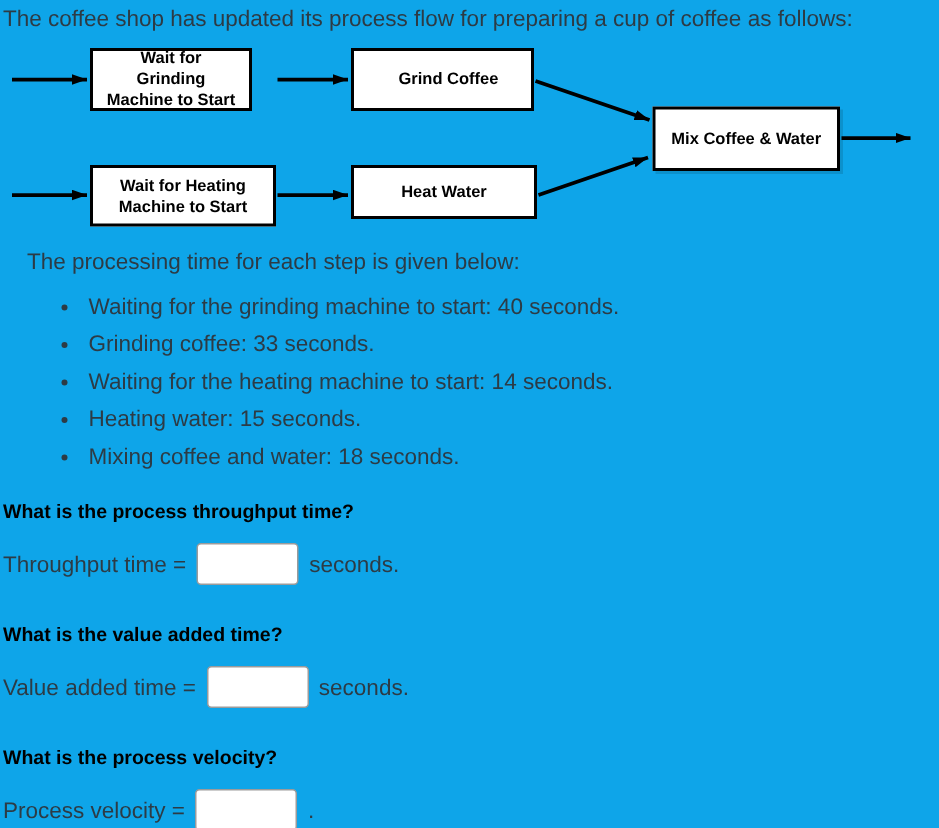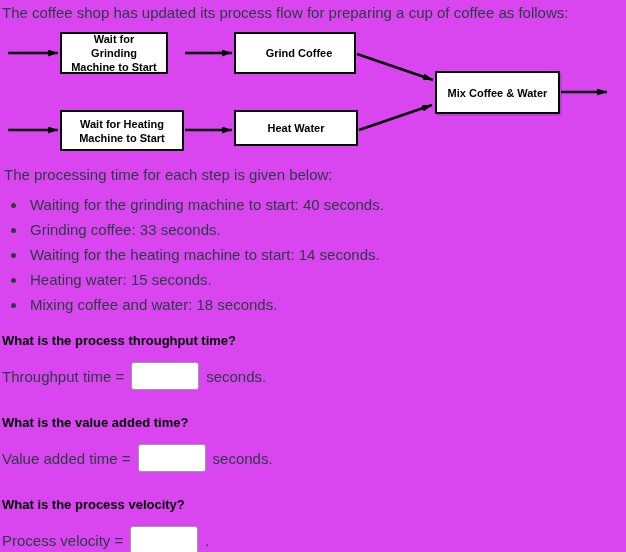--- a/index.html
+++ b/index.html
@@ -7,7 +7,7 @@
     position: relative;
     width: 626px;
     height: 552px;
-    background: #d946ef;
+    background: #0ea5e9;
     font-family: "Liberation Sans", sans-serif;
     font-size: 15px;
     color: #2d3b45;

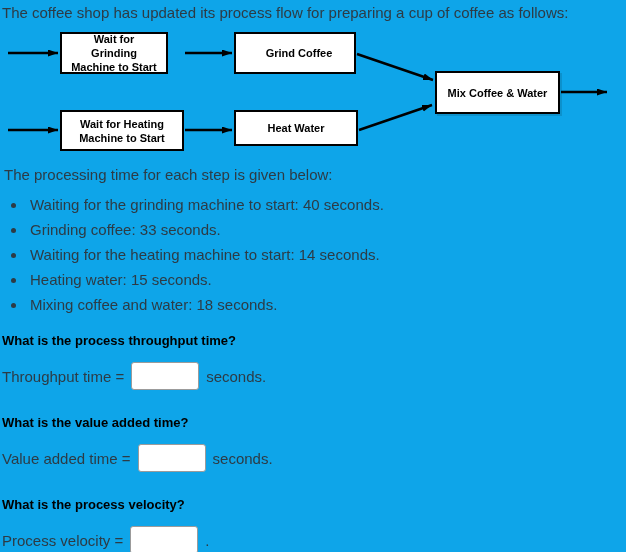--- a/index.html
+++ b/index.html
@@ -46,7 +46,7 @@
   .arrows { position: absolute; left: 0; top: 0; }
   .section-intro {
     margin: 2px 0 0 0;
-    padding-left: 4px;
+    padding-left: 18px;
     line-height: 19px;
   }
   ul.times {

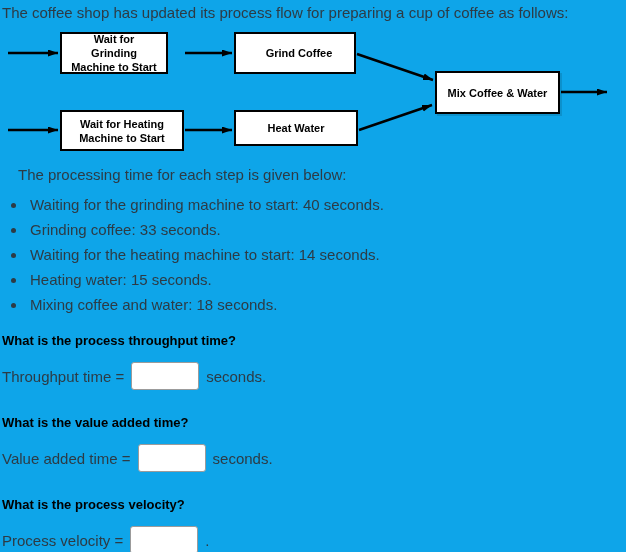--- a/index.html
+++ b/index.html
@@ -57,6 +57,7 @@
     line-height: 17px;
     margin-bottom: 8px;
     padding-left: 3px;
+    margin-left: 29px;
   }
   .q-heading {
     margin: 20px 0 0 2px;

